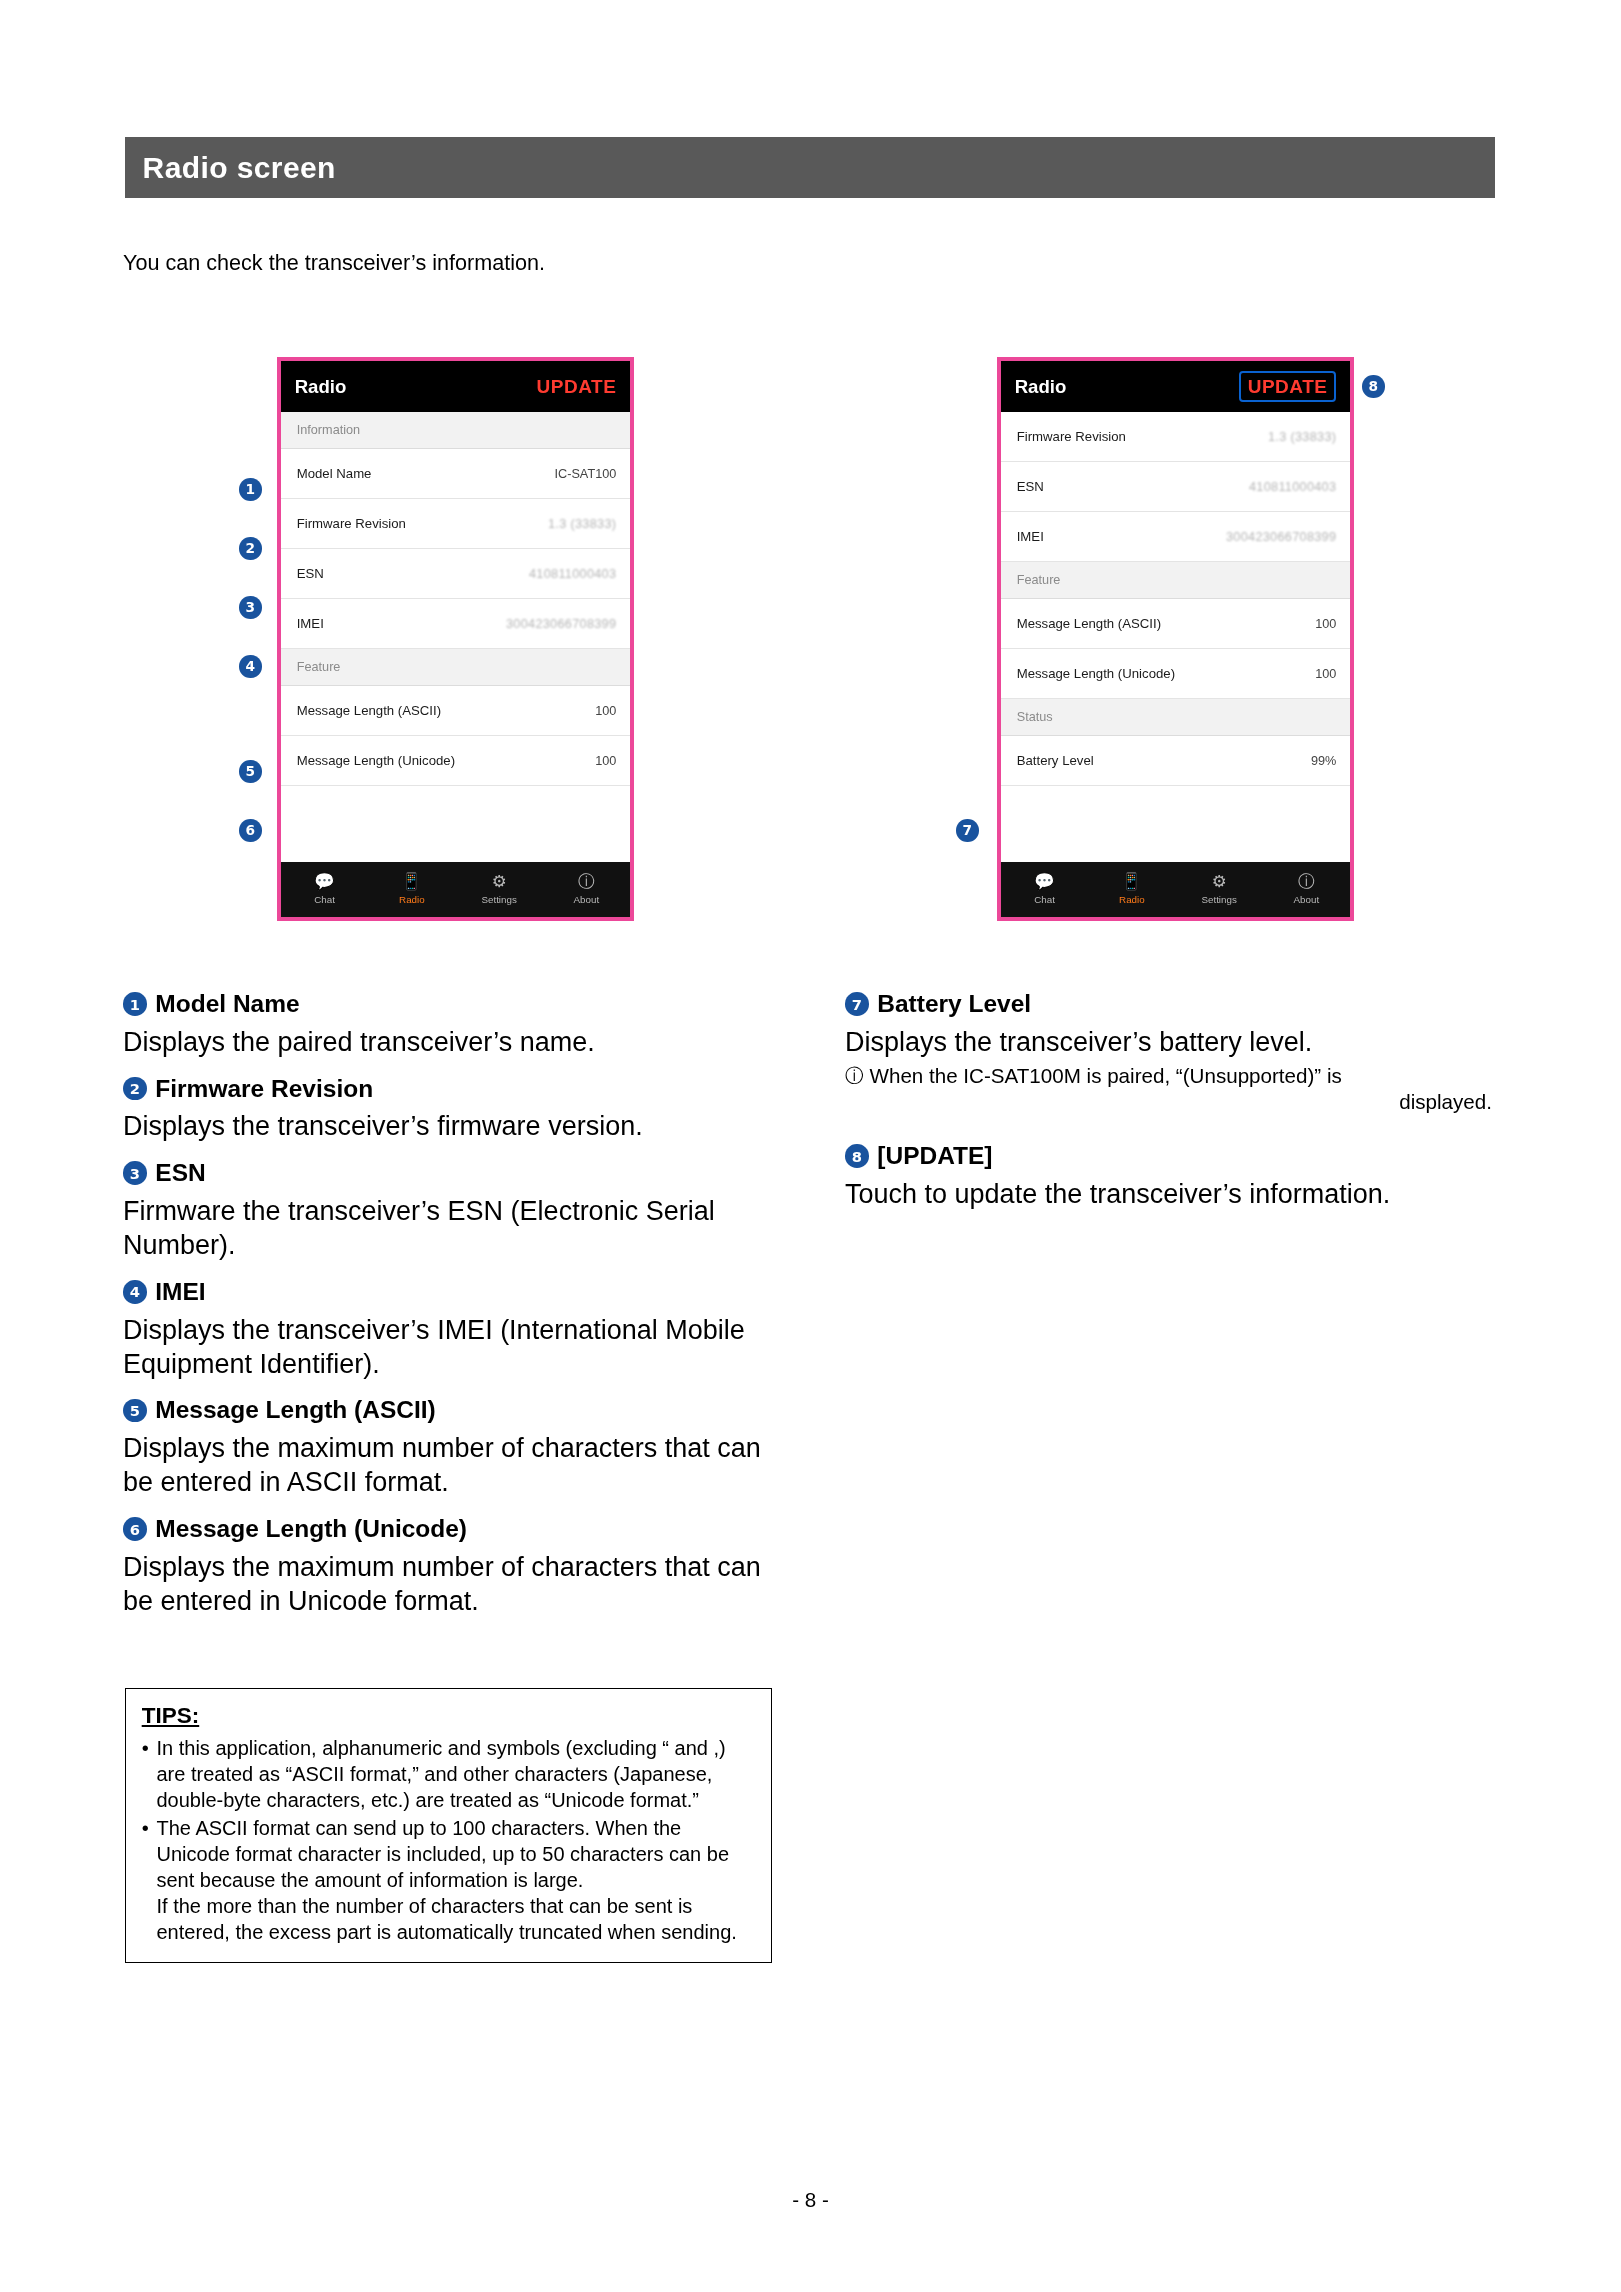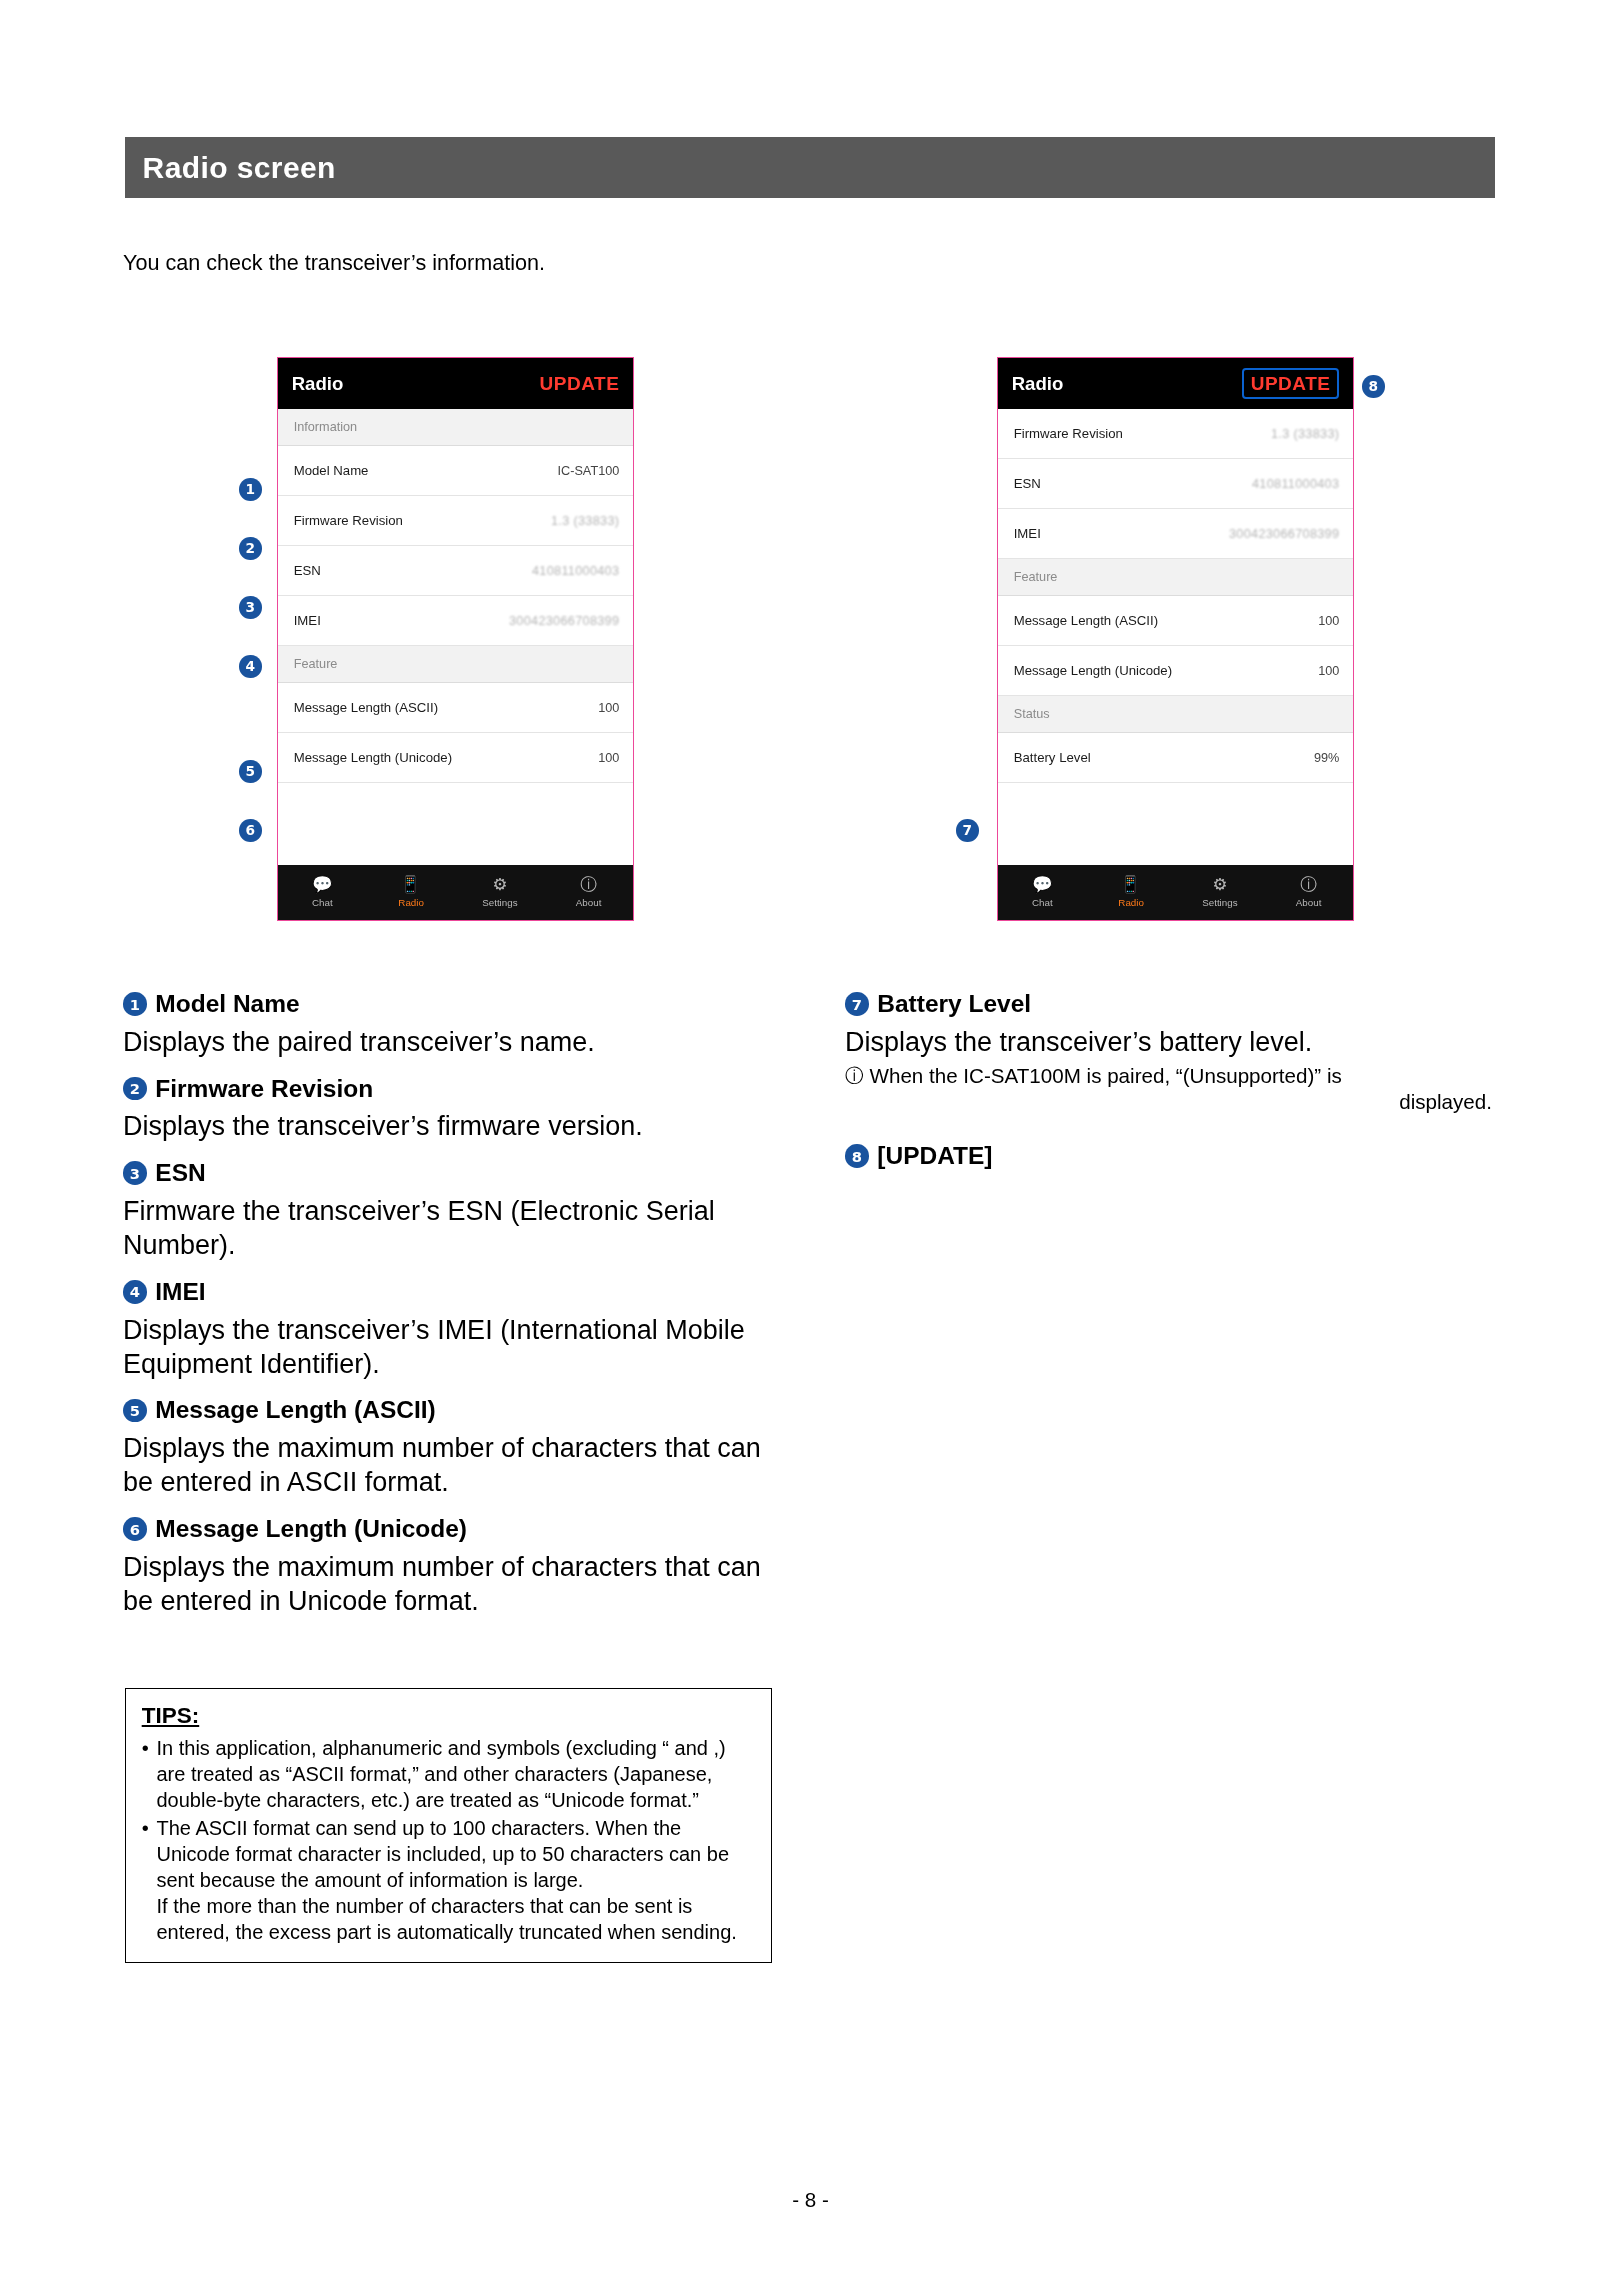--- a/index.html
+++ b/index.html
@@ -53,7 +53,7 @@
   .phone {
     position: absolute;
     background: #14532d;
-    border: 1px solid #ec4899;
+    border: 4px solid #ec4899;
     box-sizing: border-box;
   }
   .phone-left {

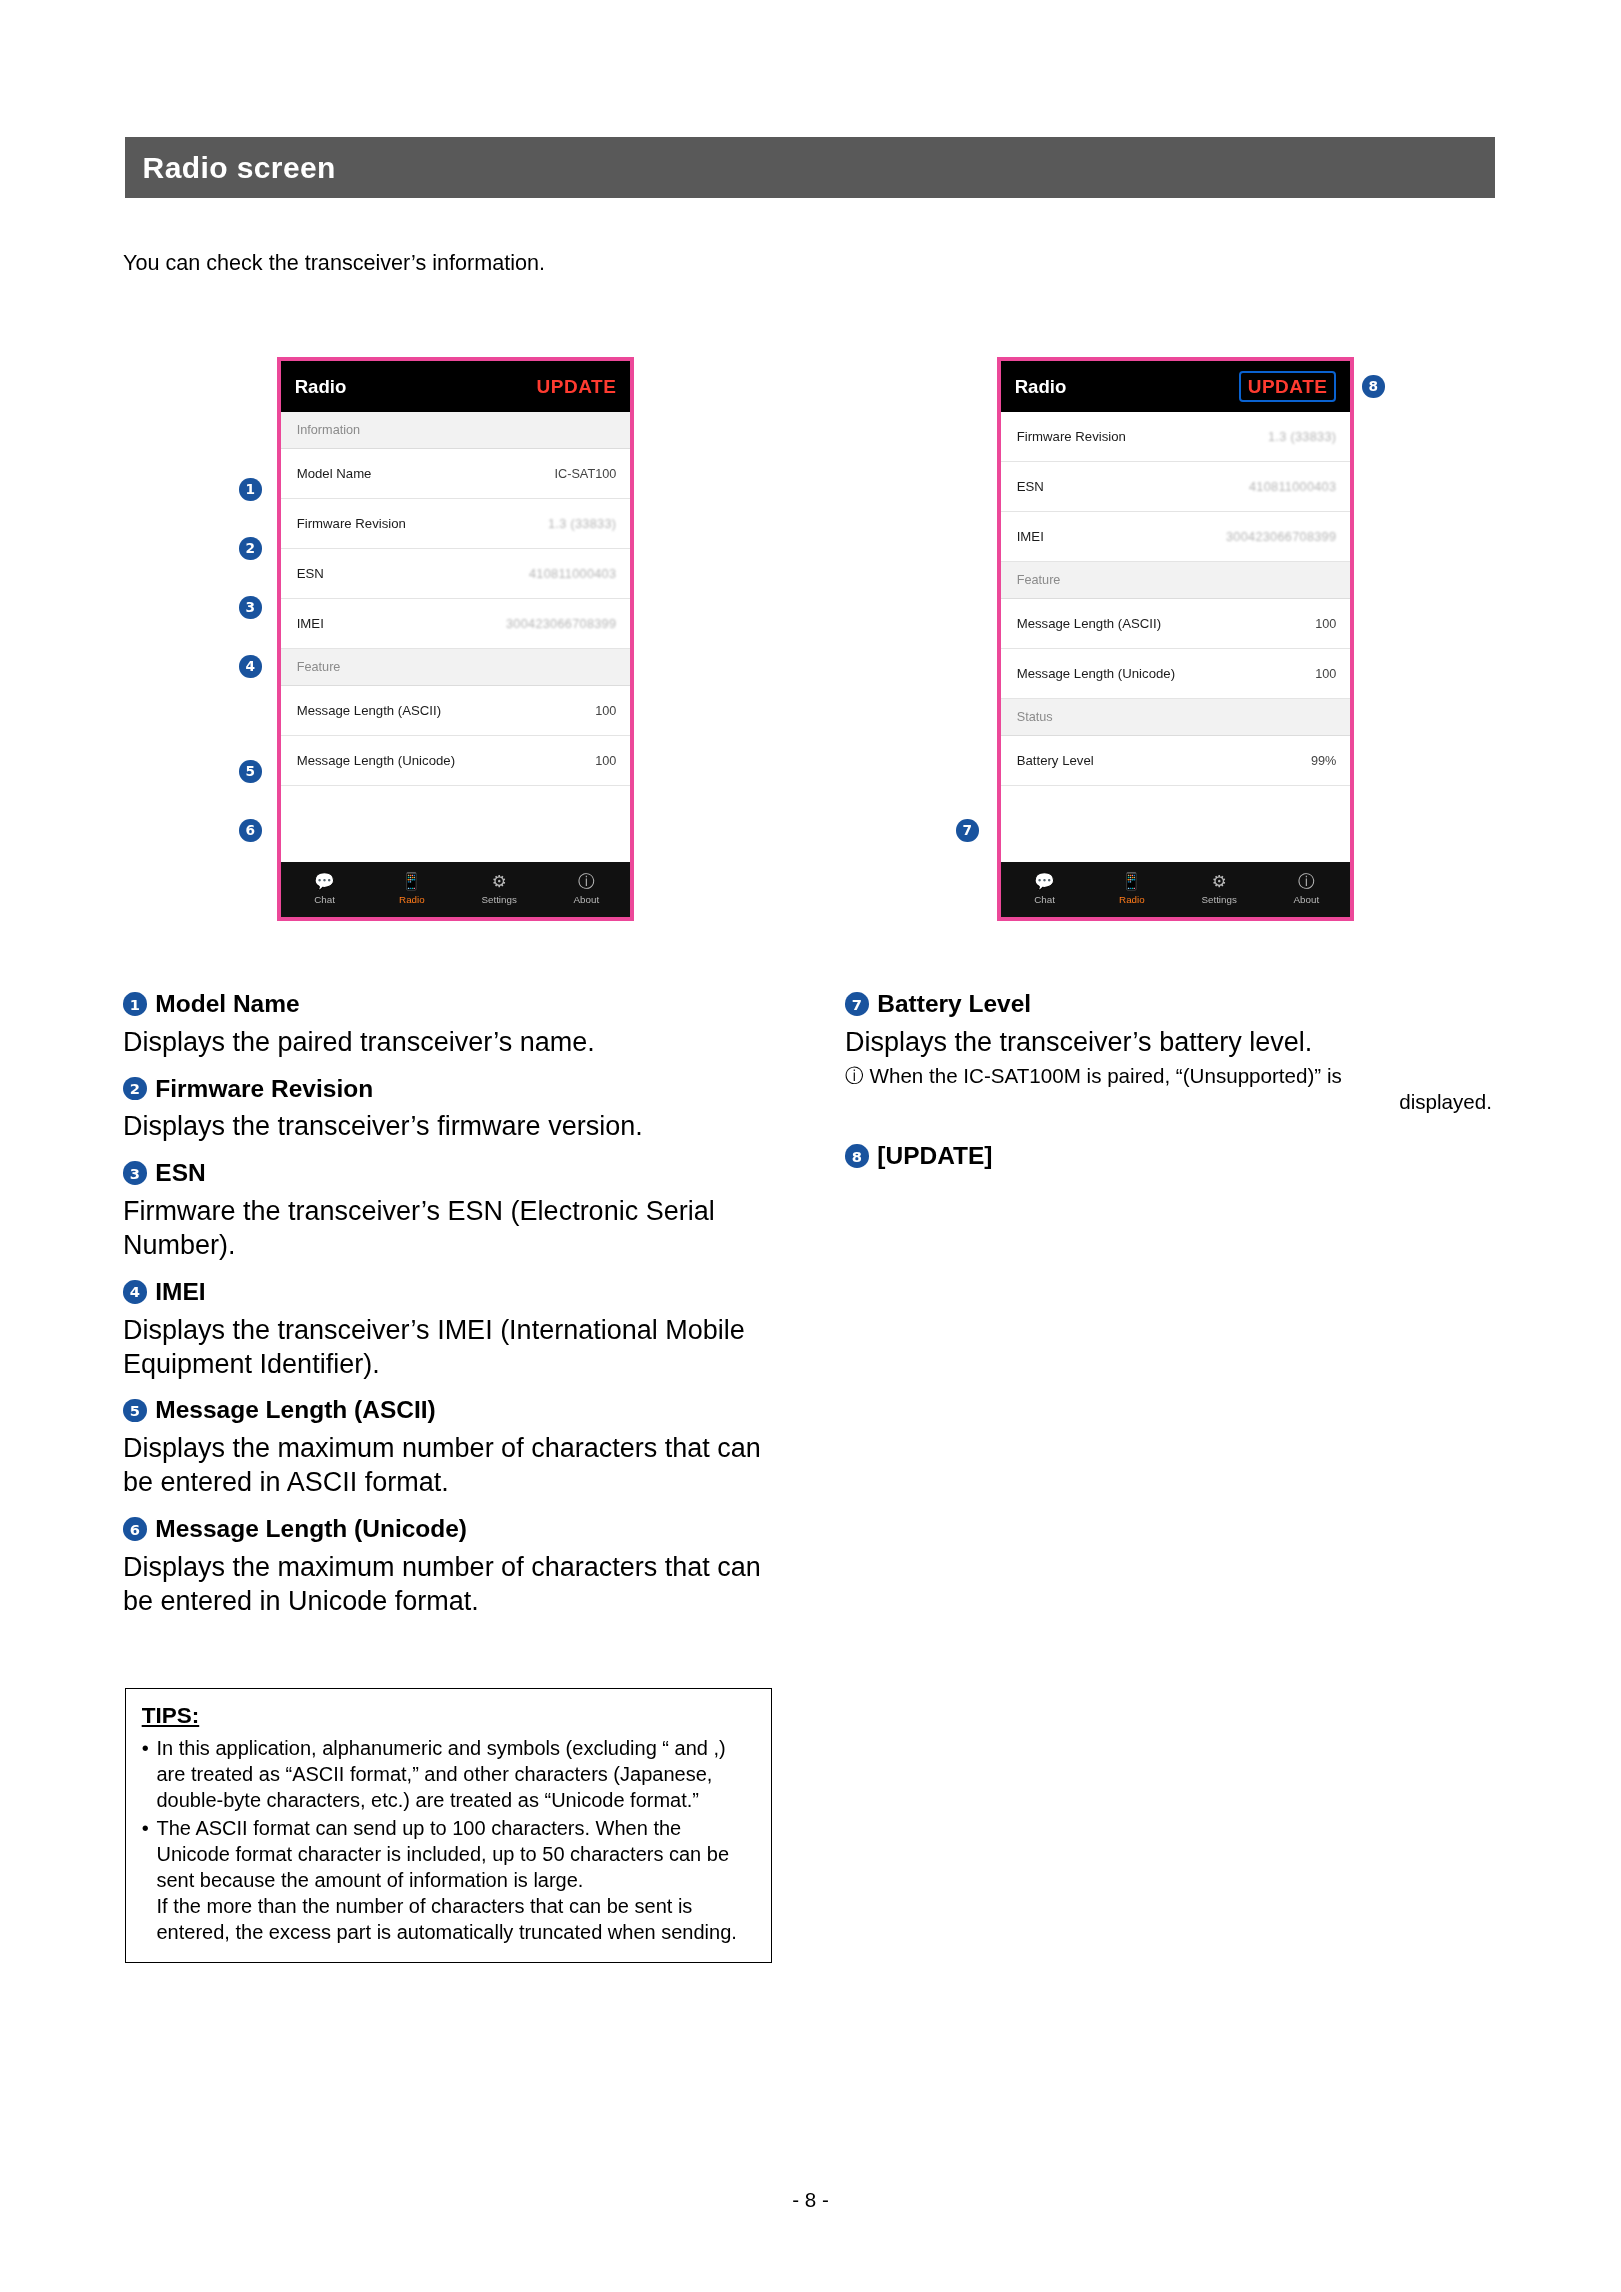--- a/index.html
+++ b/index.html
@@ -460,6 +460,7 @@
         <span class="num">8</span>
         <span>[UPDATE]</span>
       </div>
+      <p class="item-desc">Touch to update the transceiver’s information.</p>
     </div>
 
   </div>

